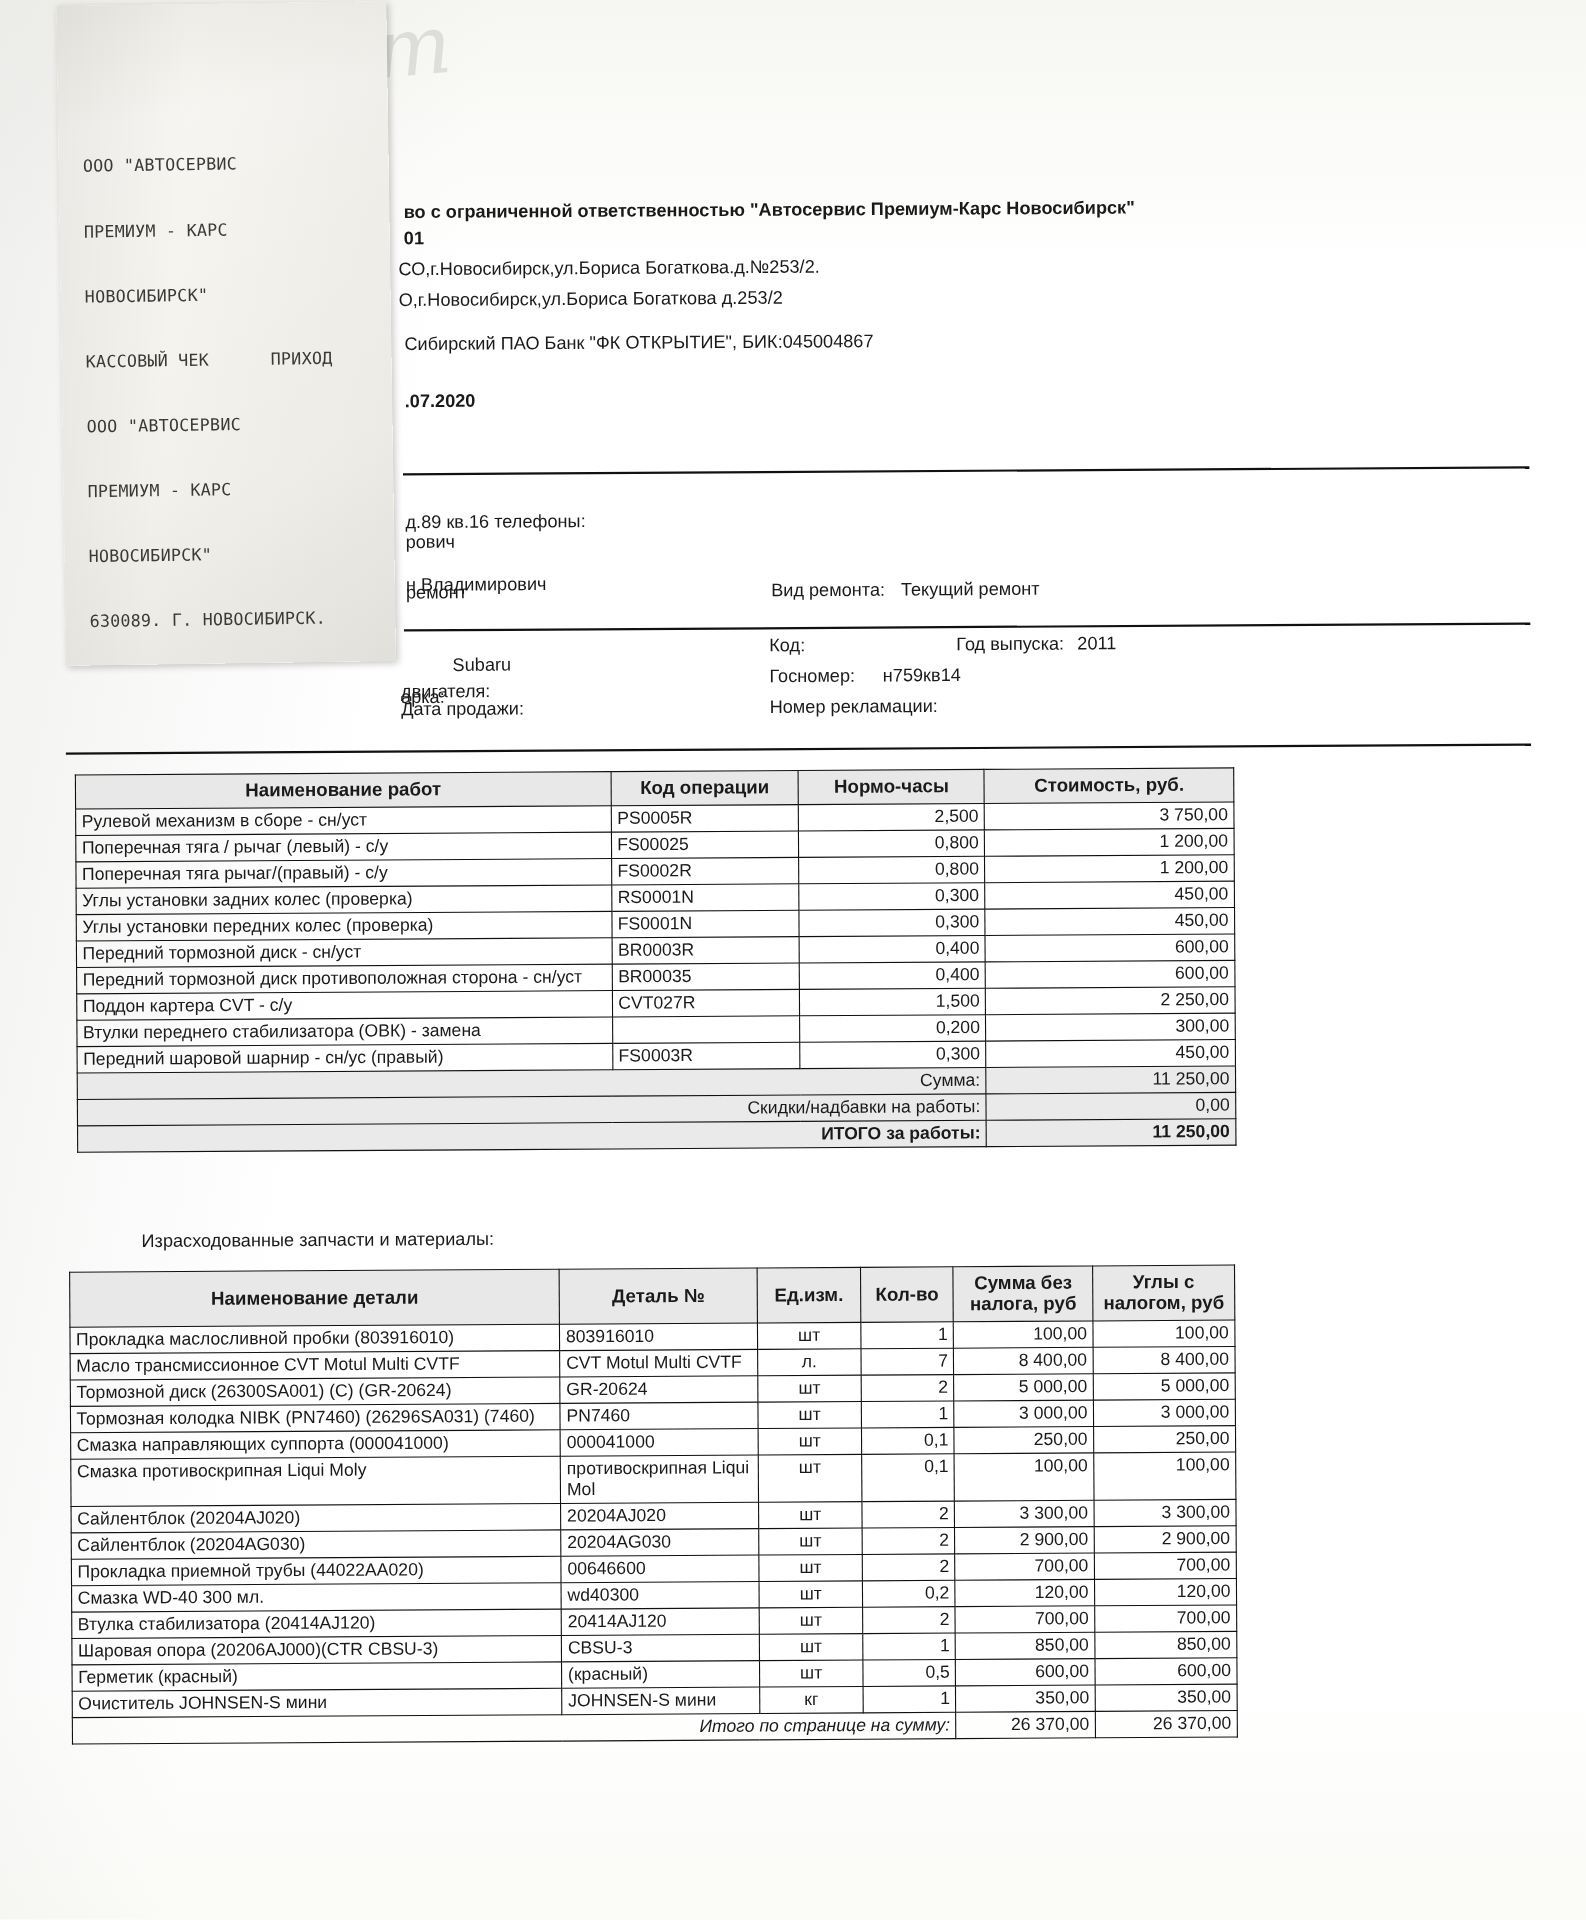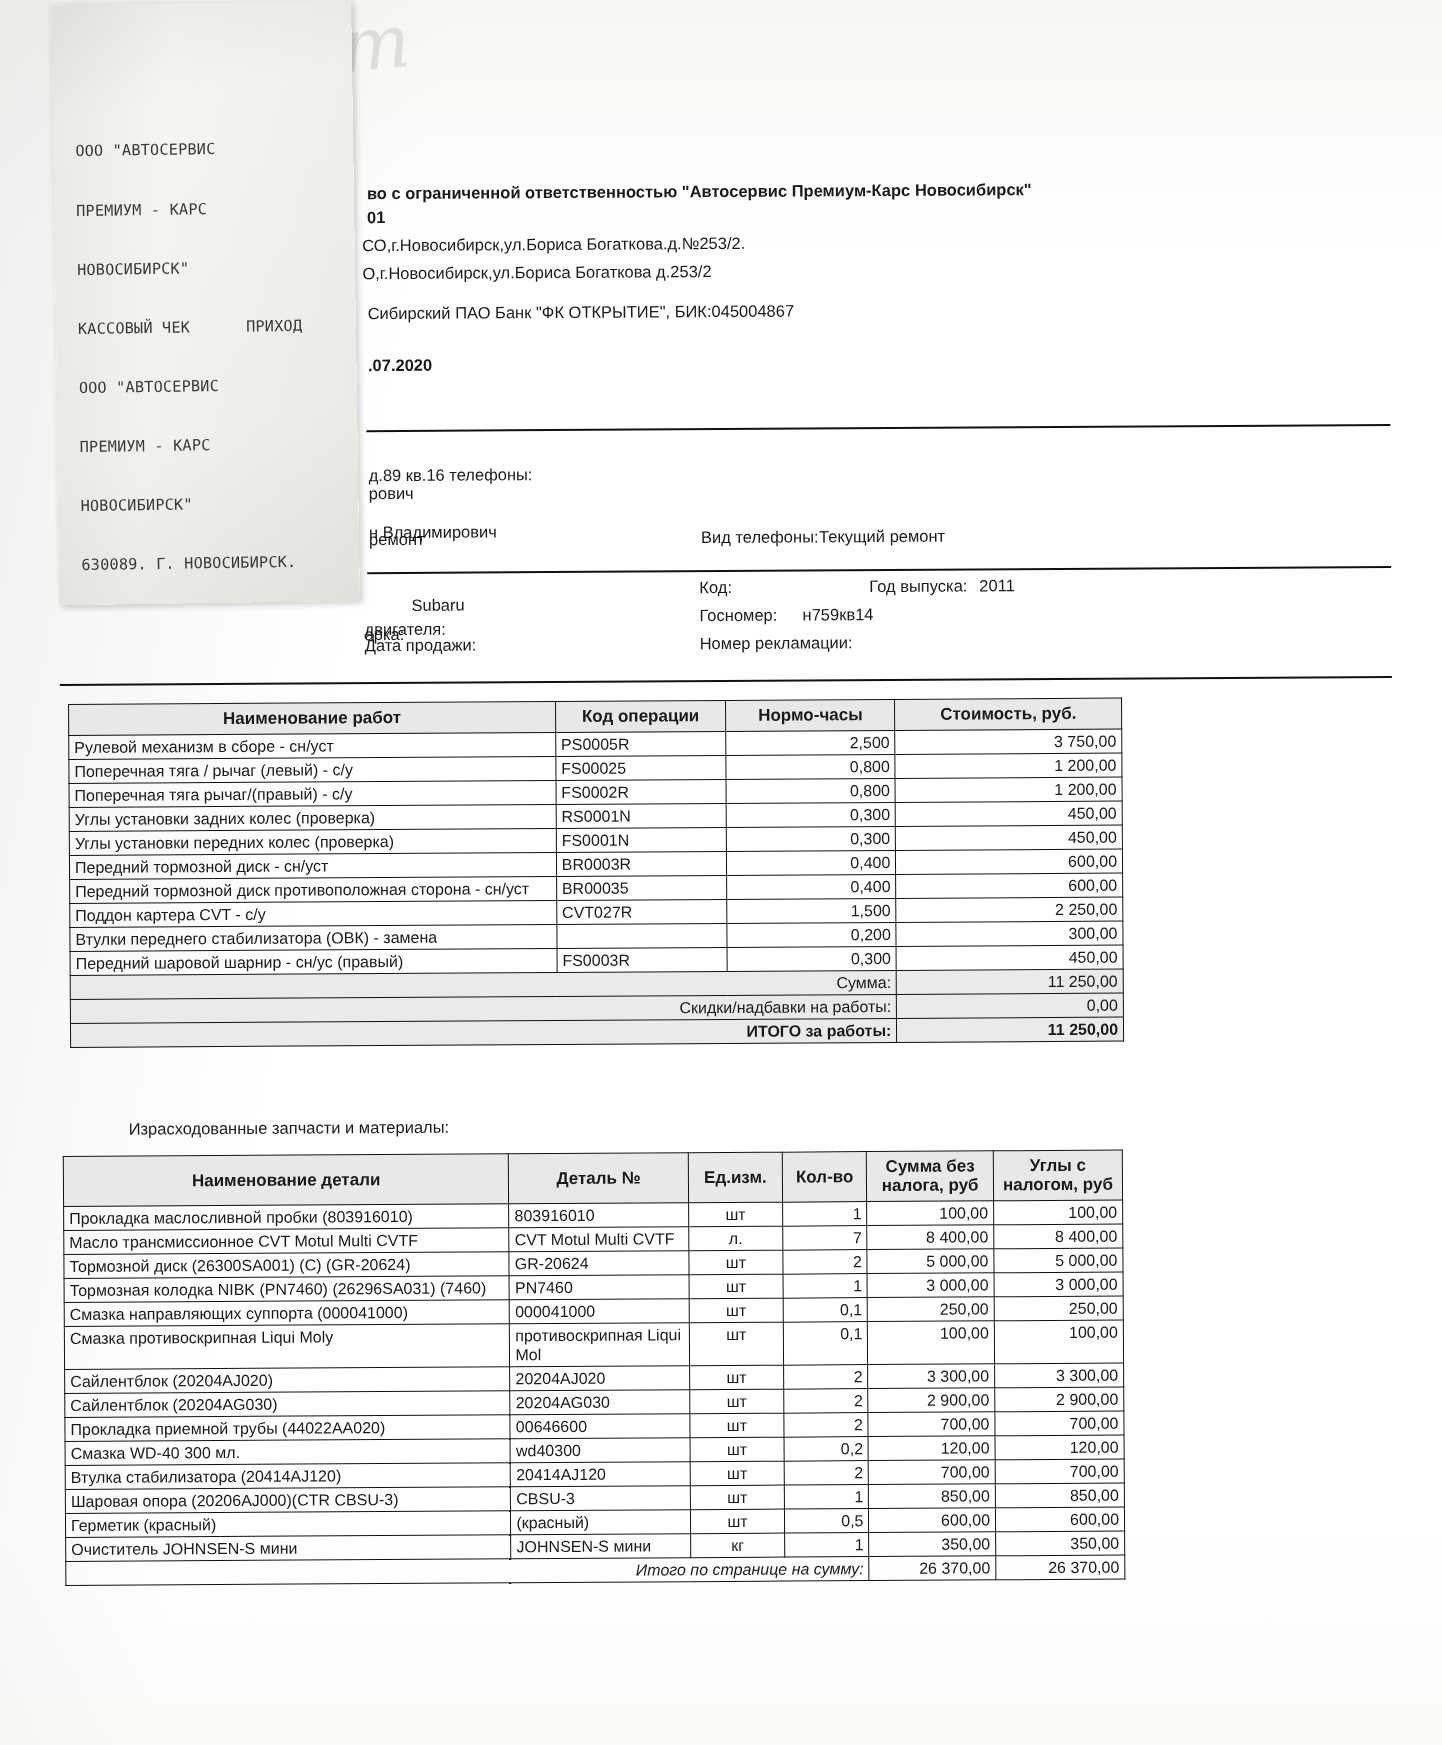--- a/index.html
+++ b/index.html
@@ -168,7 +168,7 @@
     <div class="hl" style="position:absolute;left:0;top:28px;white-space:nowrap;">д.89 кв.16  телефоны:</div>
     <div class="hl" style="position:absolute;left:0;top:72px;white-space:nowrap;margin-top:13px;">н Владимирович</div>
     <div class="hl" style="position:absolute;left:0;top:92px;white-space:nowrap;">ремонт</div>
-    <div class="hl" style="position:absolute;left:332px;top:92px;white-space:nowrap;">Вид телефоны:</div>
+    <div class="hl" style="position:absolute;left:332px;top:92px;white-space:nowrap;">Вид ремонта:</div>
     <div class="hl" style="position:absolute;left:450px;top:92px;white-space:nowrap;">Текущий ремонт</div>
   </div>
 

